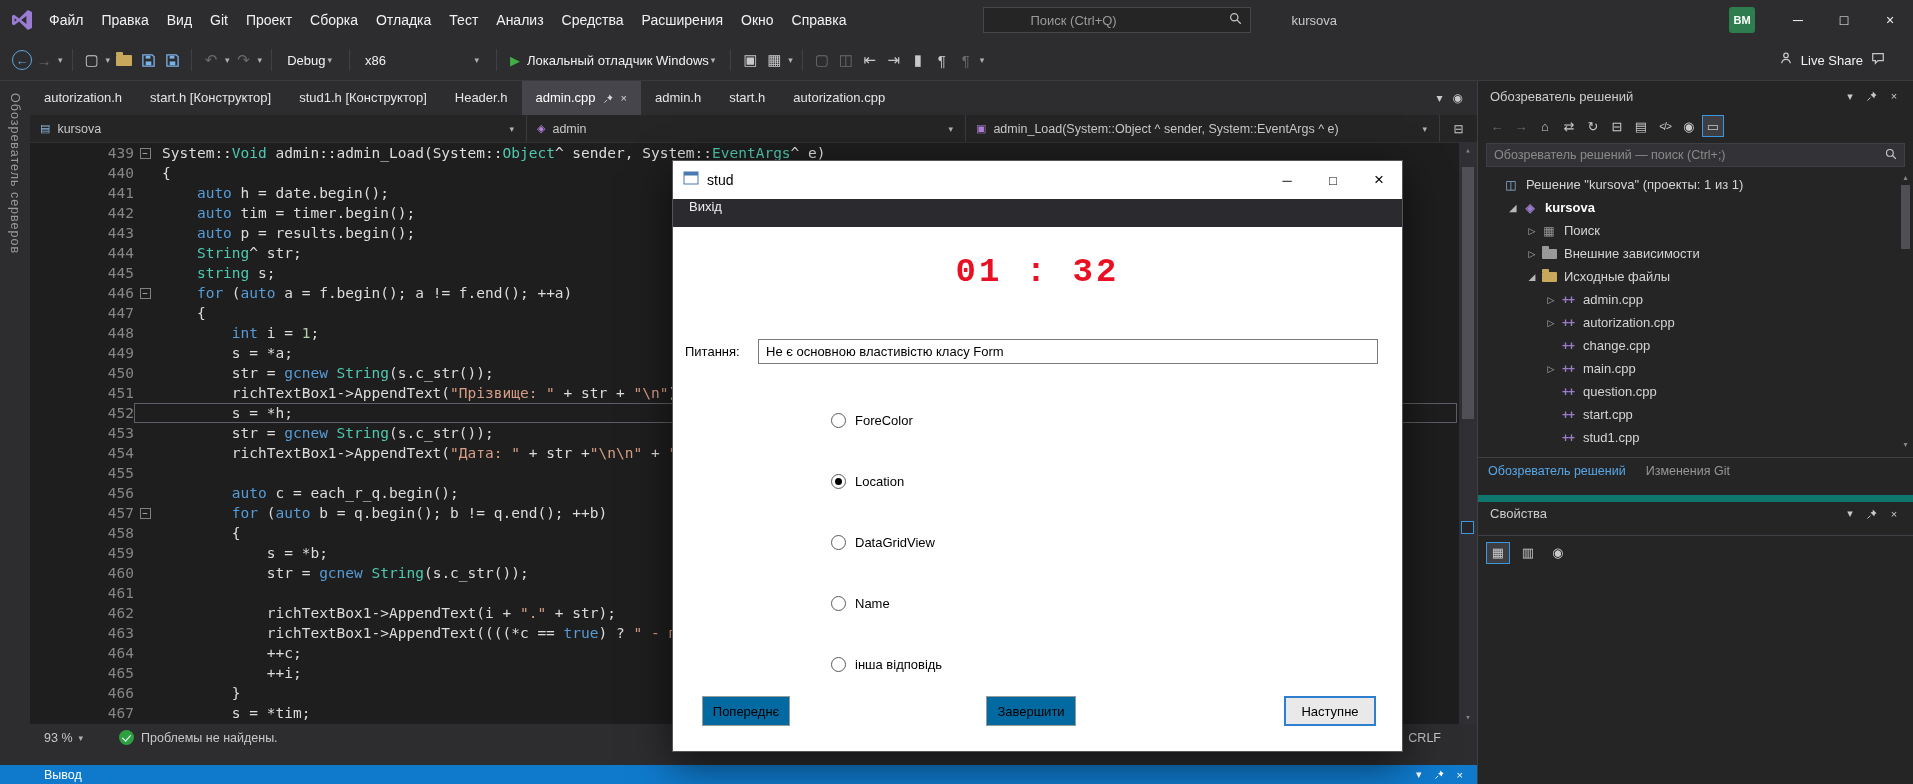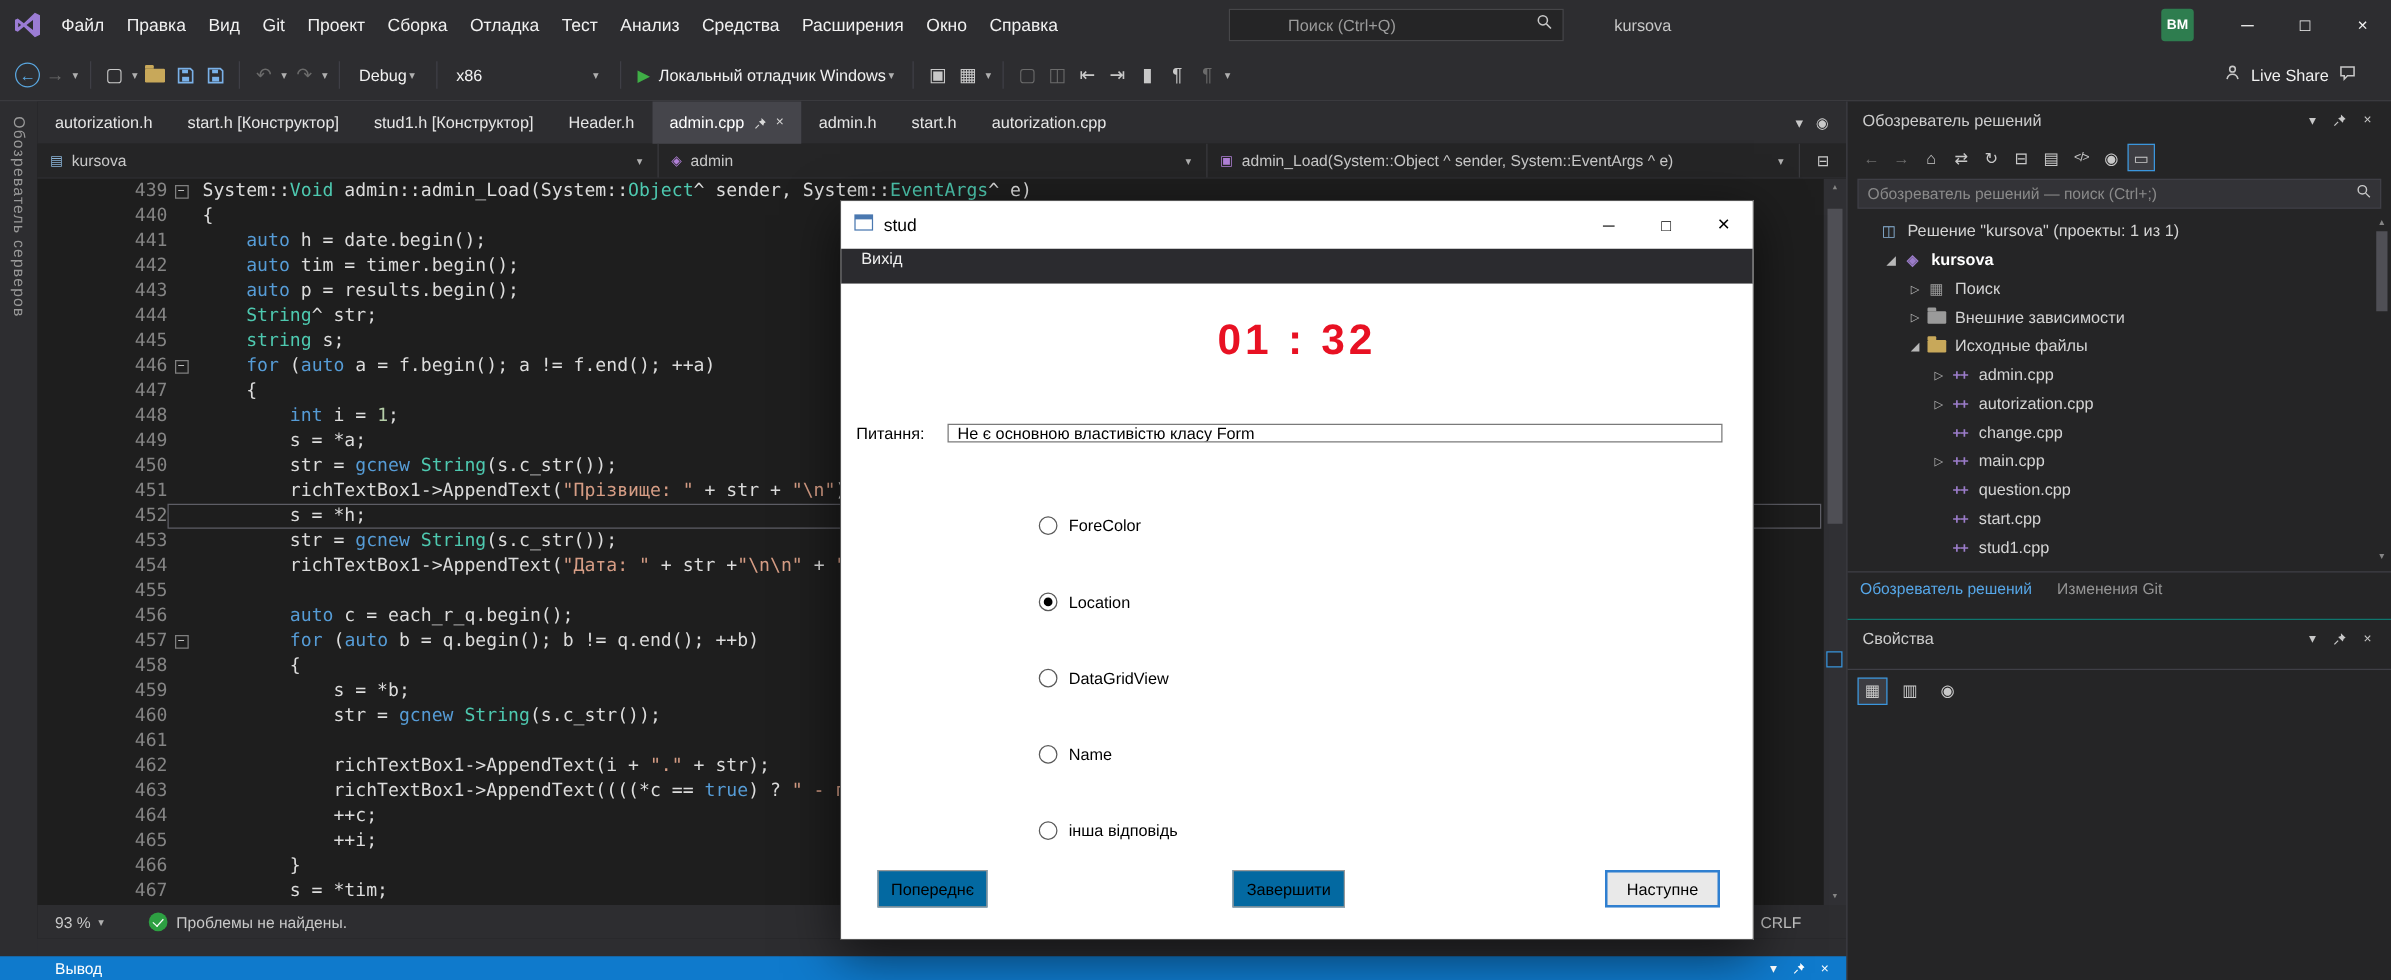--- a/index.html
+++ b/index.html
@@ -141,7 +141,7 @@
   .stud-menu { height:28px; background:#2b2b2f; display:flex; align-items:flex-start; padding-left:10px; }
   .stud-menu-item { color:#f0f0f0; font-size:13px; padding:0 6px; }
   .stud-body { position:relative; height:524px; background:#fff; }
-  .timer { position:absolute; top:26px; left:0; right:0; text-align:center; color:#e81123; font-size:34px; font-weight:bold; letter-spacing:3px; }
+  .timer { position:absolute; top:26px; left:0; right:0; text-align:center; color:#e81123; font-size:34px; font-weight:bold; letter-spacing:3px;font-family:Liberation Mono, monospace; }
   .qrow { position:absolute; top:112px; left:12px; right:24px; display:flex; align-items:center; }
   .qlabel { font-size:13px; width:73px; flex:none; }
   .qbox { flex:1; height:15px; border:1px solid #7a7a7a; font-size:13px; padding:0 7px; color:#000; background:#fff; outline:none; }

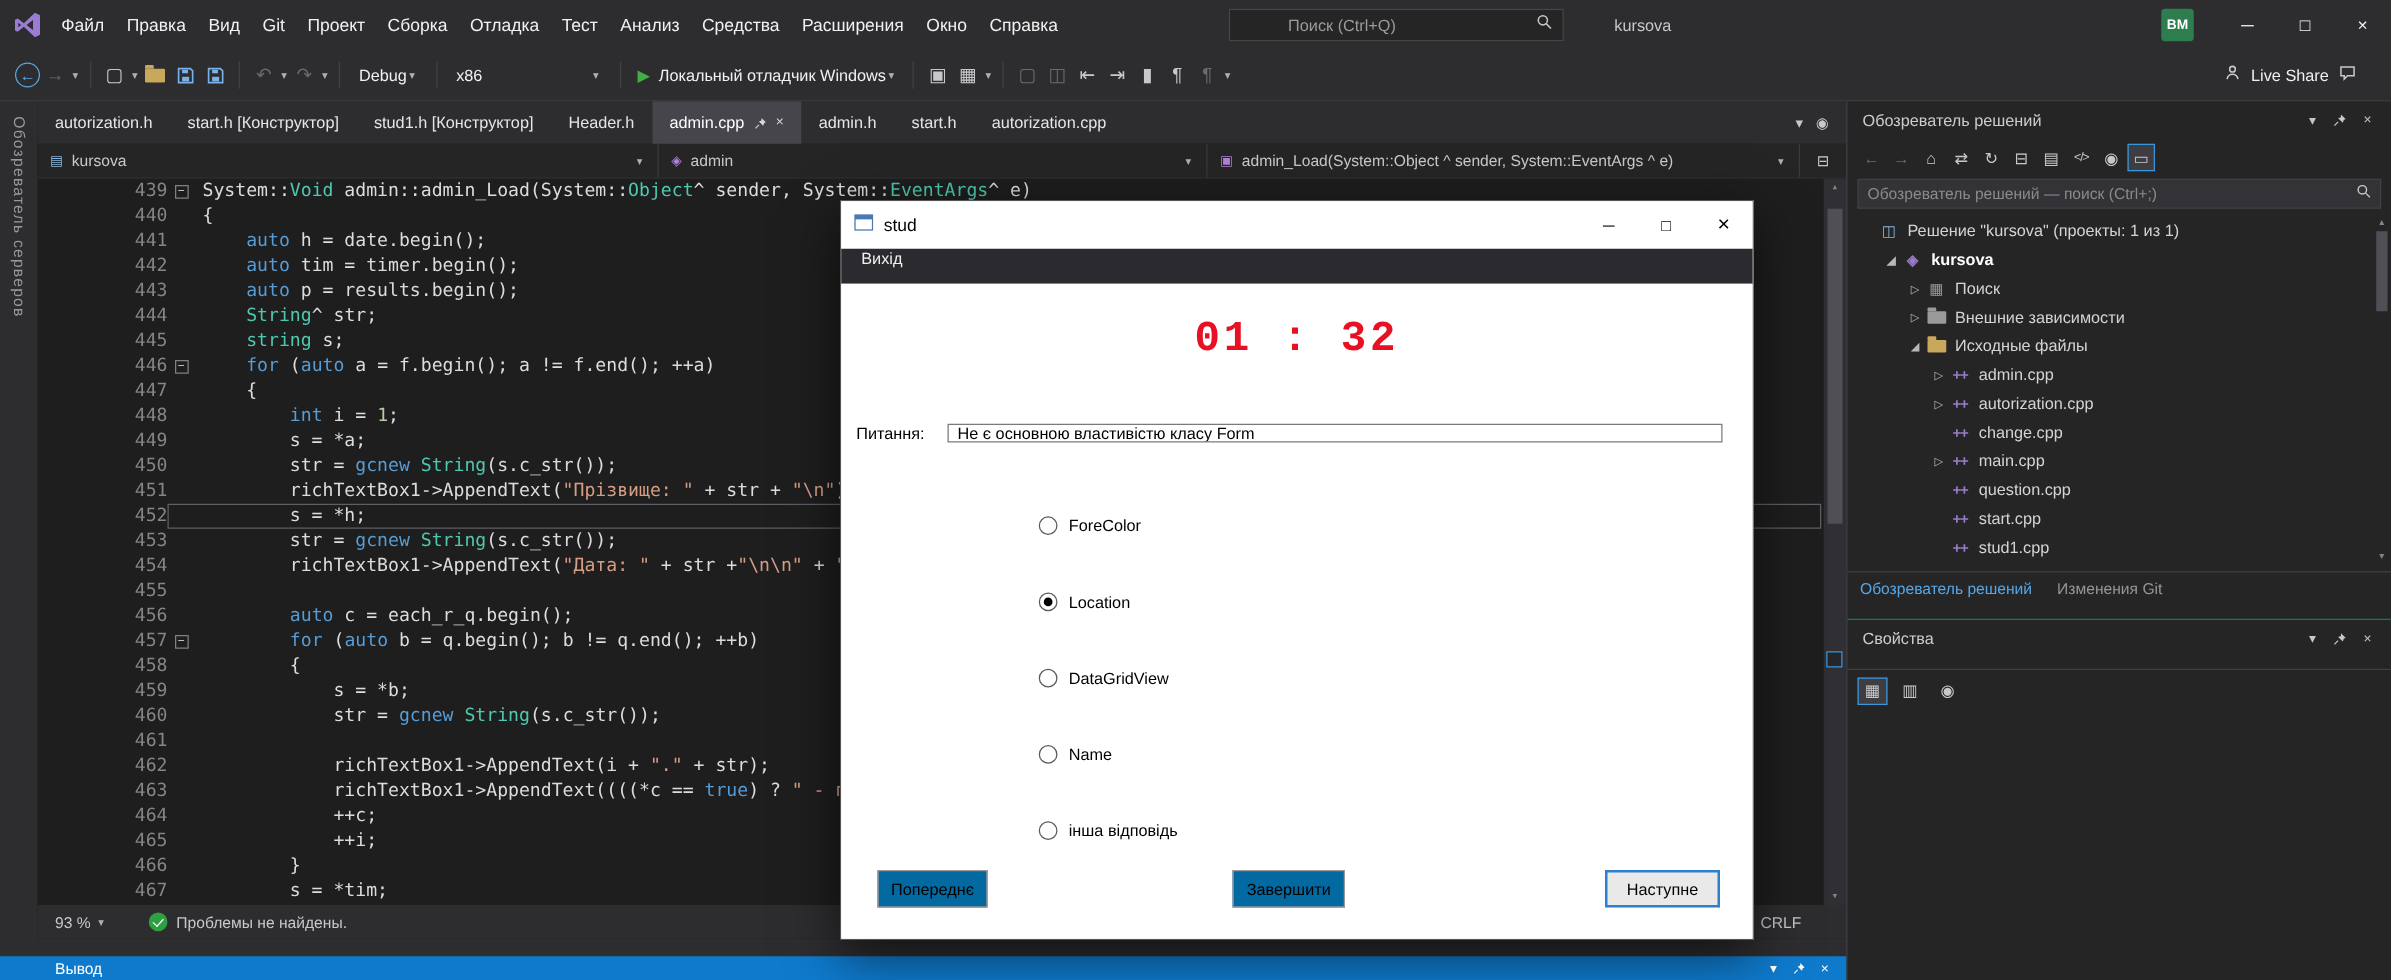--- a/index.html
+++ b/index.html
@@ -144,7 +144,7 @@
   .timer { position:absolute; top:26px; left:0; right:0; text-align:center; color:#e81123; font-size:34px; font-weight:bold; letter-spacing:3px;font-family:Liberation Mono, monospace; }
   .qrow { position:absolute; top:112px; left:12px; right:24px; display:flex; align-items:center; }
   .qlabel { font-size:13px; width:73px; flex:none; }
-  .qbox { flex:1; height:15px; border:1px solid #7a7a7a; font-size:13px; padding:0 7px; color:#000; background:#fff; outline:none; }
+  .qbox { flex:1; height:25px; border:1px solid #7a7a7a; font-size:13px; padding:0 7px; color:#000; background:#fff; outline:none; }
   .options { position:absolute; top:183px; left:158px; }
   .opt { display:flex; align-items:center; height:20px; margin-bottom:41px; }
   .radio { width:15px; height:15px; border:1px solid #5a5a5a; border-radius:50%; background:#fff; margin-right:9px; position:relative; flex:none; }

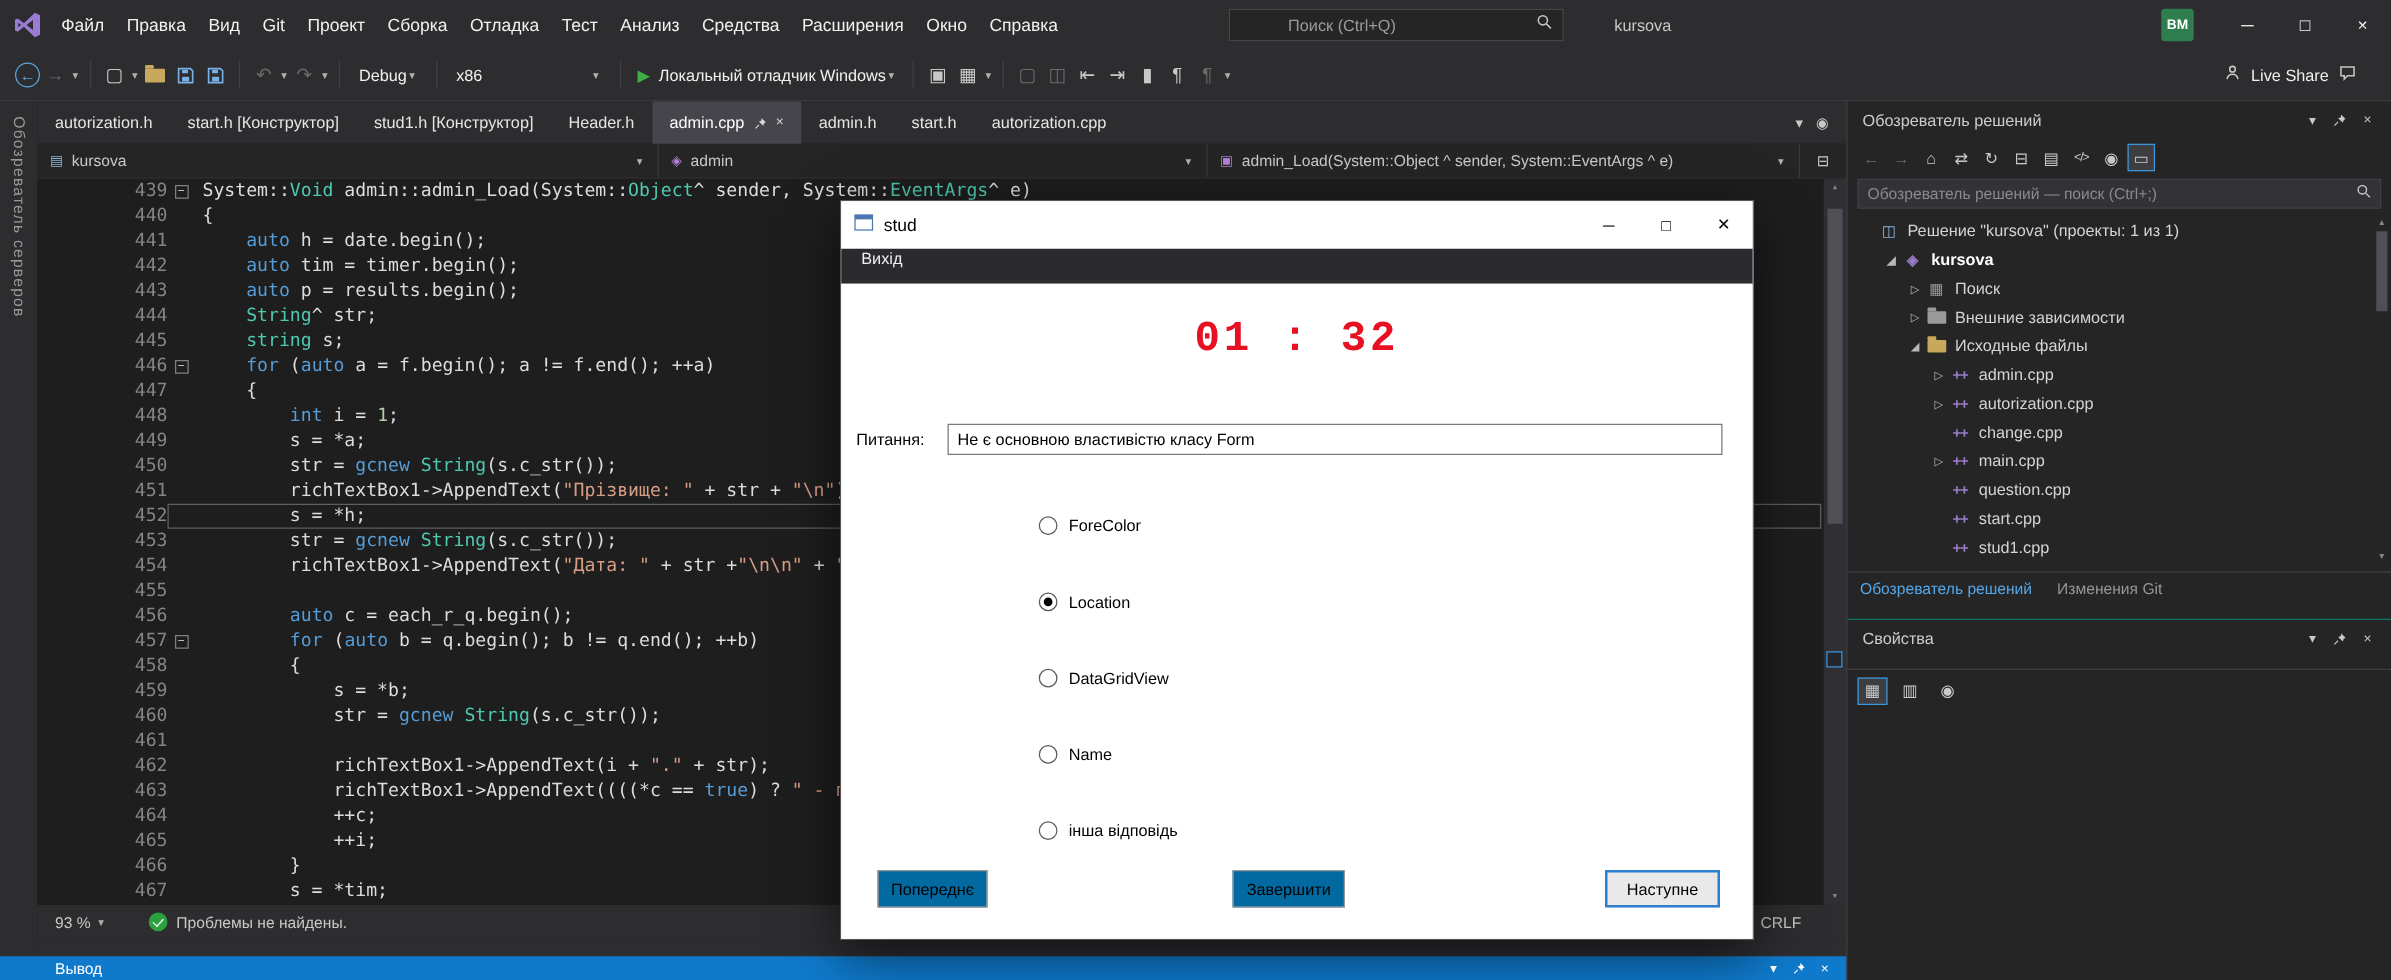--- a/index.html
+++ b/index.html
@@ -126,7 +126,7 @@
   .se-bottomtabs { display:flex; height:26px; align-items:center; border-top:1px solid #3f3f46; margin-top:8px; }
   .se-tab { padding:0 10px; font-size:12.5px; color:#969696; line-height:26px; white-space:nowrap; }
   .se-tab.active { color:#56a7e8; }
-  .props-header { border-top:1px solid #0f766e; margin-top:12px; }
+  .props-header { border-top:7px solid #0f766e; margin-top:12px; }
   .props-toolbar { height:34px; display:flex; align-items:center; gap:6px; padding:0 8px; border-top:1px solid #3f3f46; margin-top:10px; }
   .pt-ico { width:24px; height:22px; display:inline-flex; align-items:center; justify-content:center; color:#c8c8c8; font-size:13px; }
   .pt-ico.boxed { border:1px solid #3a96dd; background:#3d3d42; }

